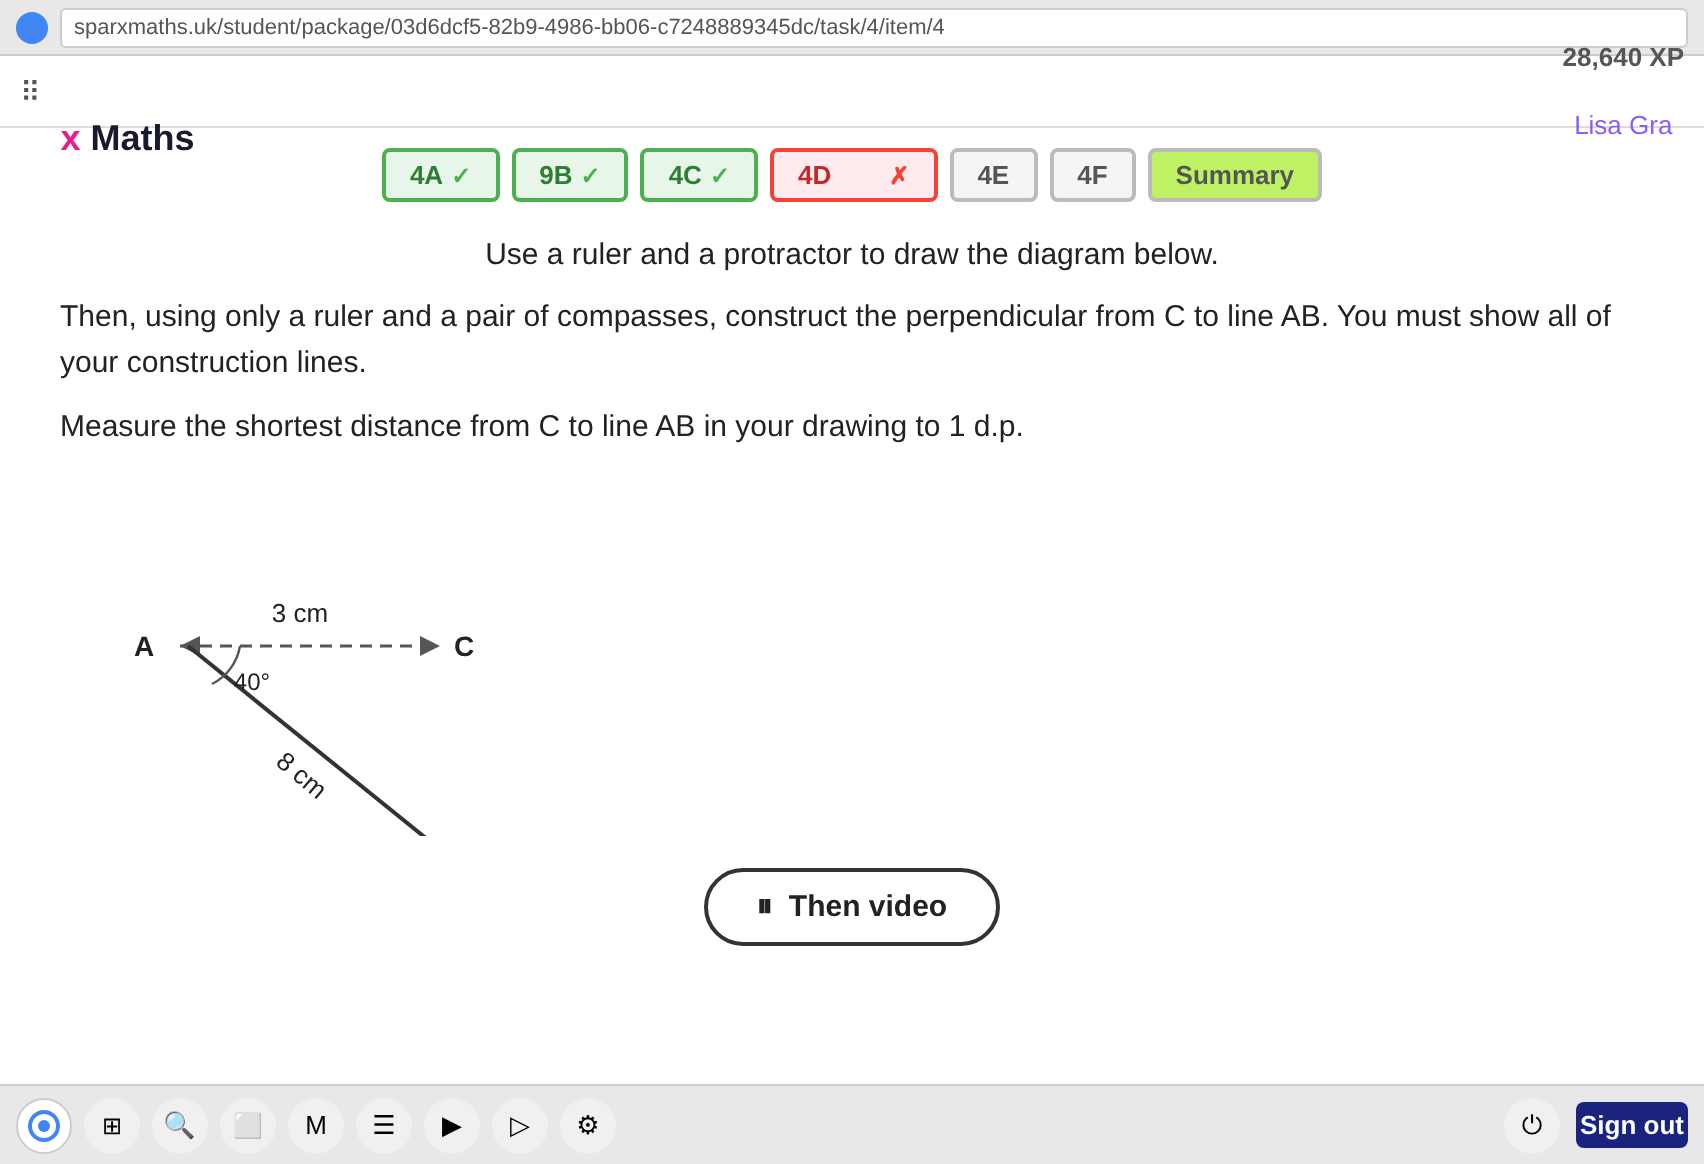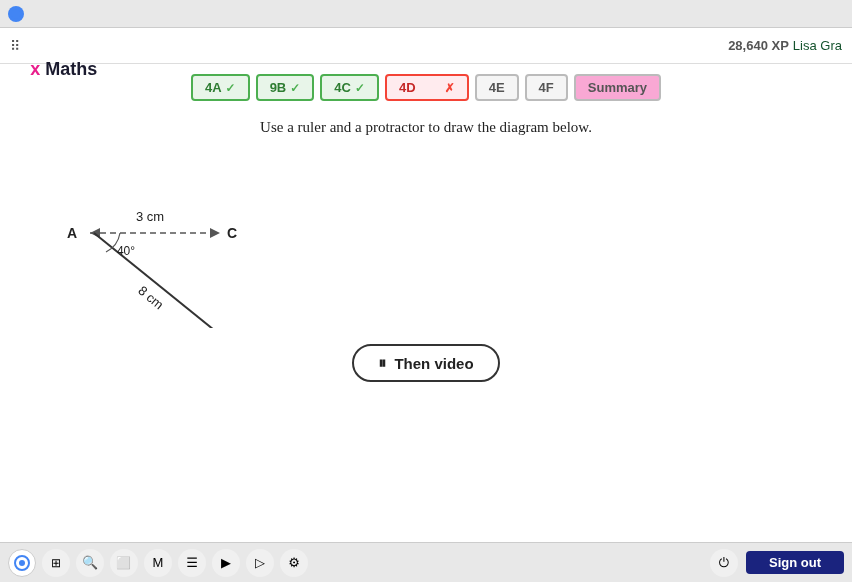--- a/index.html
+++ b/index.html
@@ -245,6 +245,9 @@
         <circle cx="5" cy="5" r="5" fill="#4285f4"></circle>
       </svg>
   </div>
+  <div class="browser-url">
+    <span>sparxmaths.uk/student/package/03d6dcf5-82b9-4986-bb06-c7248889345dc/task/4/item/4</span>
+  </div>
 </div>
 
 <div class="top-nav">

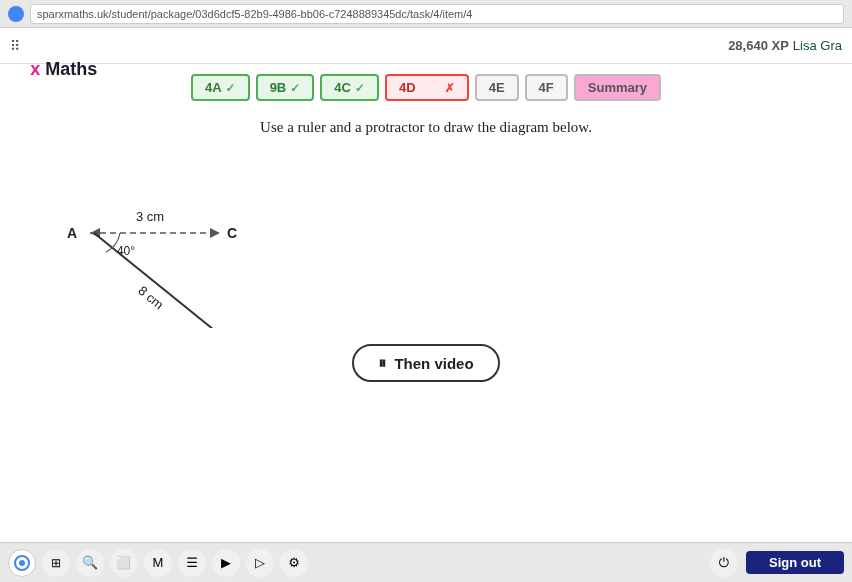--- a/index.html
+++ b/index.html
@@ -73,9 +73,10 @@
     .top-nav-right {
       display: flex;
       align-items: center;
-      gap: 4px;
+      gap: 19px;
       font-size: 13px;
       color: #333;
+      flex-direction: column;
     }
     .xp-badge {
       color: #555;

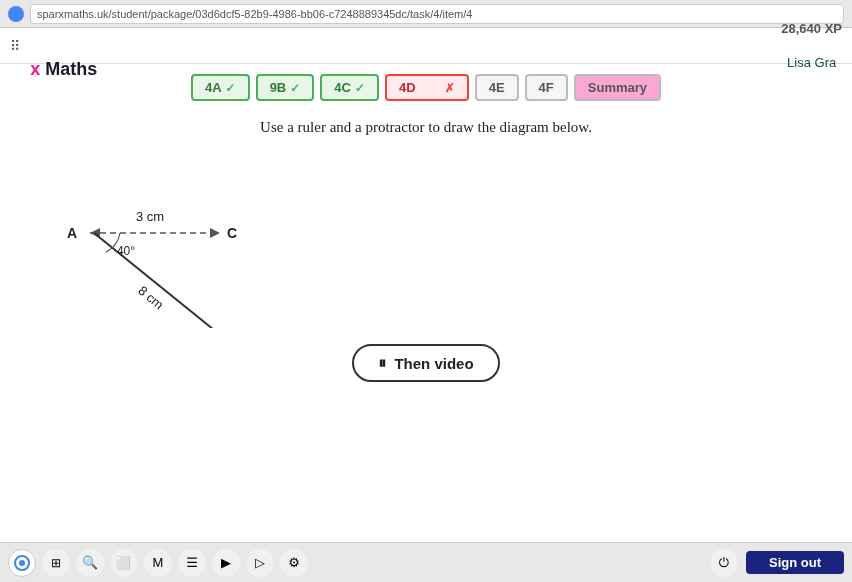--- a/index.html
+++ b/index.html
@@ -83,7 +83,7 @@
       font-weight: 600;
     }
     .user-name {
-      color: #14532d;
+      color: #8b5cf6;
     }
 
     

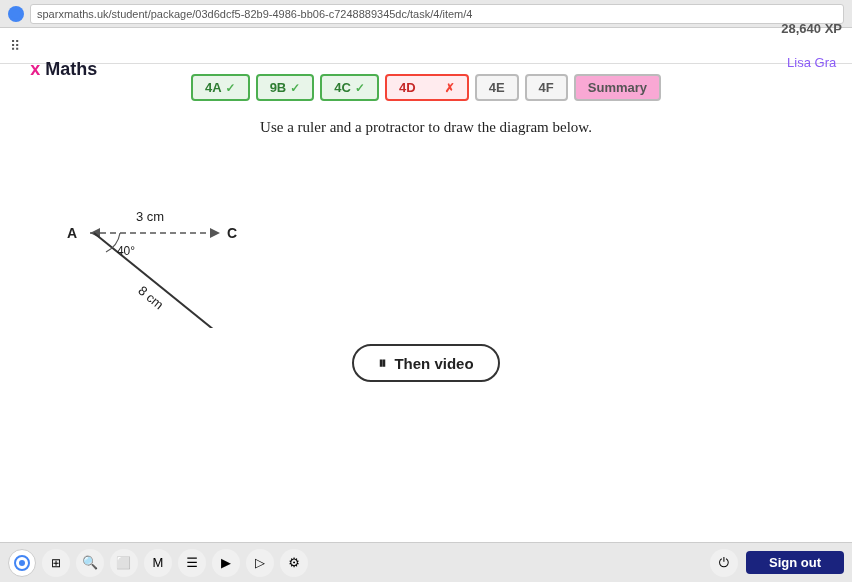--- a/index.html
+++ b/index.html
@@ -124,7 +124,7 @@
       color: #555;
     }
     .tab-summary {
-      background: #f9a8d4;
+      background: #bef264;
       border-color: #bbb;
       color: #555;
     }

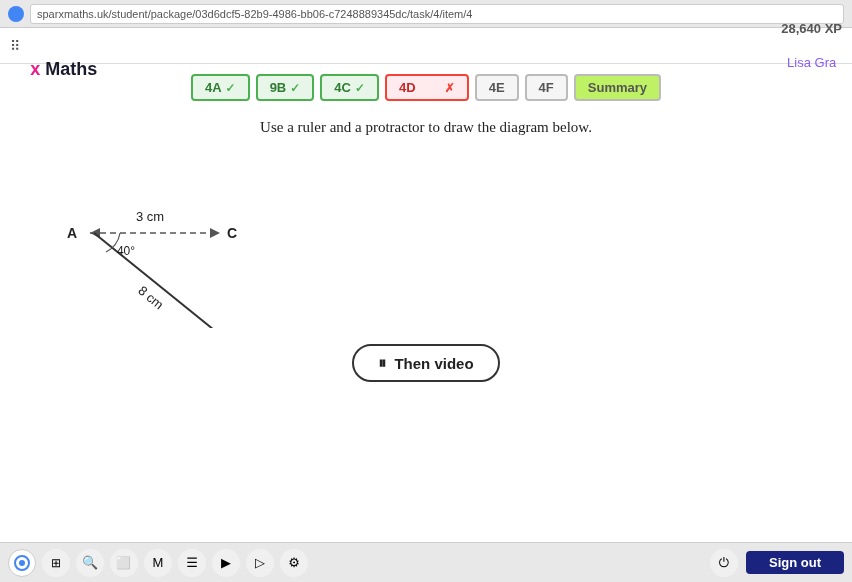--- a/index.html
+++ b/index.html
@@ -148,7 +148,6 @@
       color: #222;
       text-align: center;
       margin-bottom: 12px;
-      font-family: Liberation Serif, serif;
     }
 
     .instruction-secondary {

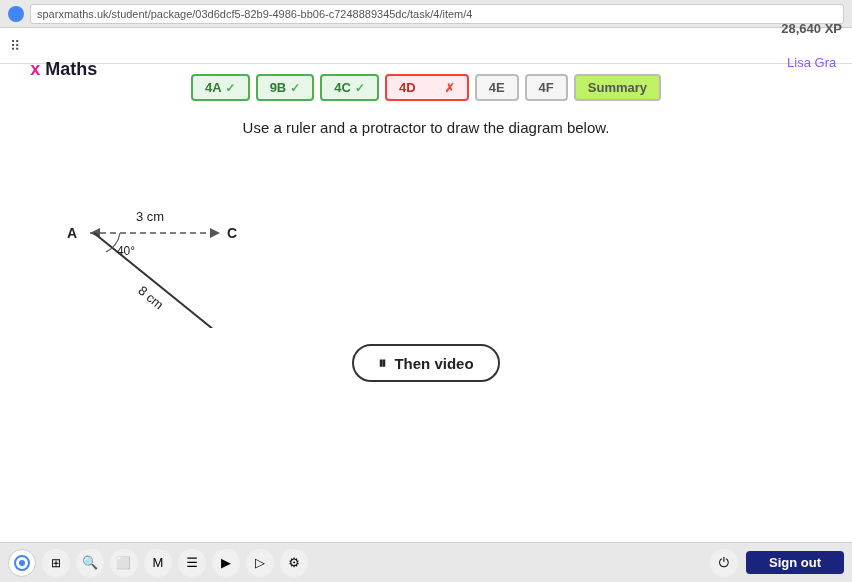--- a/index.html
+++ b/index.html
@@ -293,6 +293,7 @@
 
 <div class="main-content">
   <p class="instruction-primary">Use a ruler and a protractor to draw the diagram below.</p>
+  <p class="instruction-secondary">Then, using only a ruler and a pair of compasses, construct the perpendicular from C to line AB. You must show all of your construction lines.</p>
 
   <div class="diagram-area">
     <svg class="diagram-svg" viewBox="0 0 280 170">

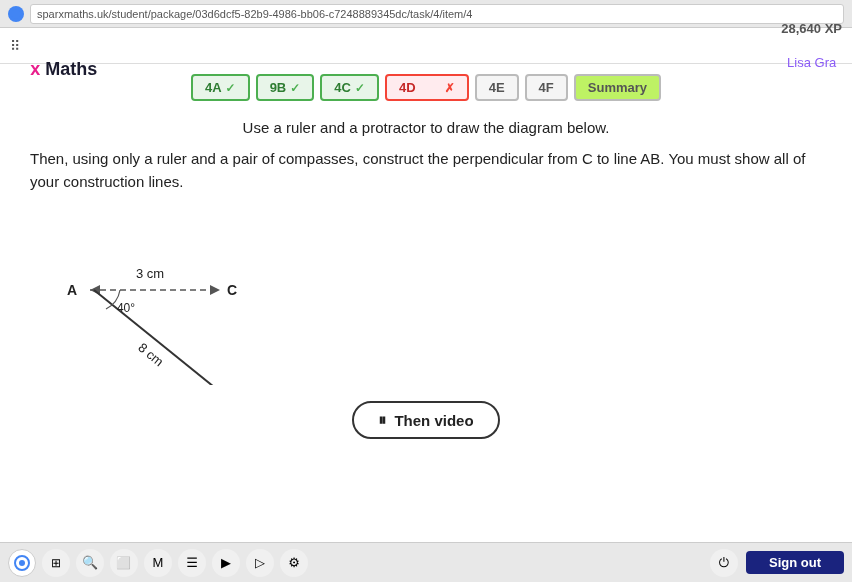--- a/index.html
+++ b/index.html
@@ -294,6 +294,7 @@
 <div class="main-content">
   <p class="instruction-primary">Use a ruler and a protractor to draw the diagram below.</p>
   <p class="instruction-secondary">Then, using only a ruler and a pair of compasses, construct the perpendicular from C to line AB. You must show all of your construction lines.</p>
+  <p class="instruction-tertiary">Measure the shortest distance from C to line AB in your drawing to 1 d.p.</p>
 
   <div class="diagram-area">
     <svg class="diagram-svg" viewBox="0 0 280 170">

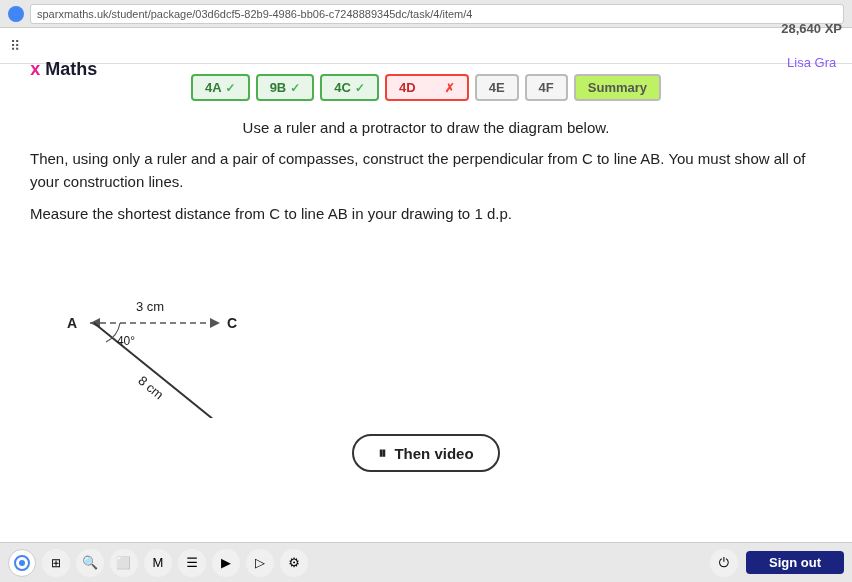--- a/index.html
+++ b/index.html
@@ -230,7 +230,7 @@
       color: #fff;
       border: none;
       border-radius: 4px;
-      padding: 4px 23px;
+      padding: 4px 2px;
       font-size: 13px;
       font-weight: 600;
       cursor: pointer;

